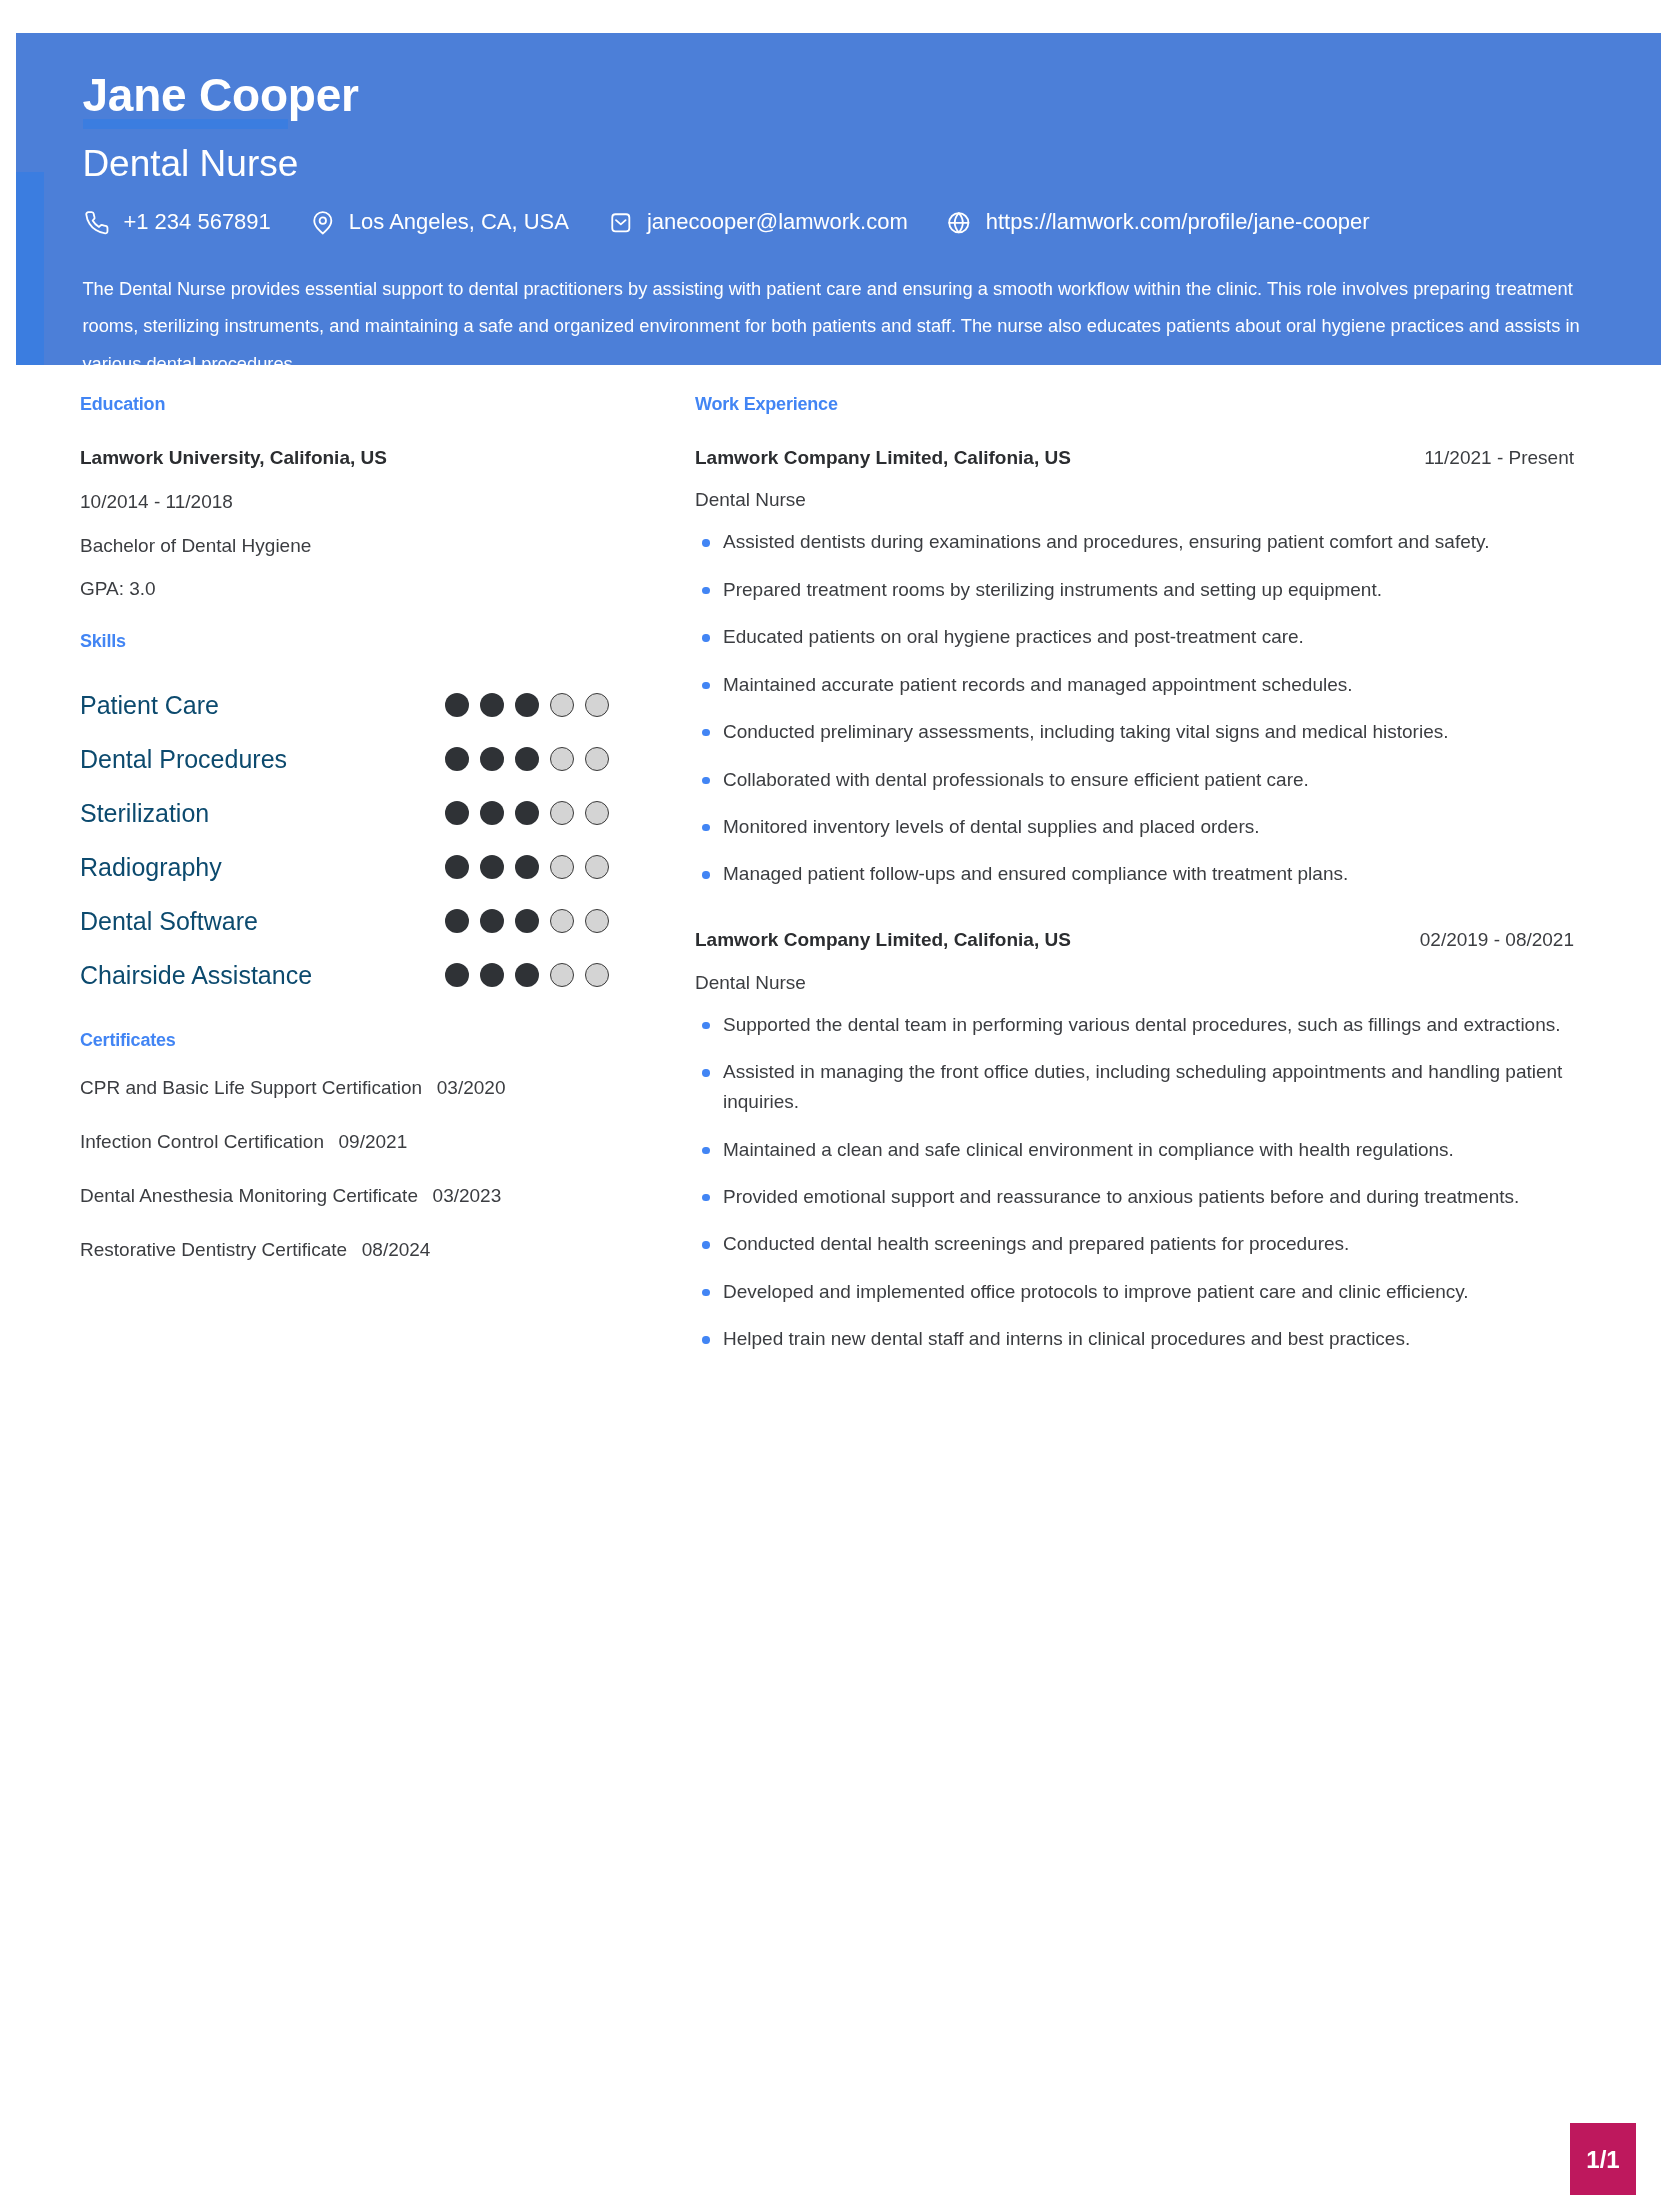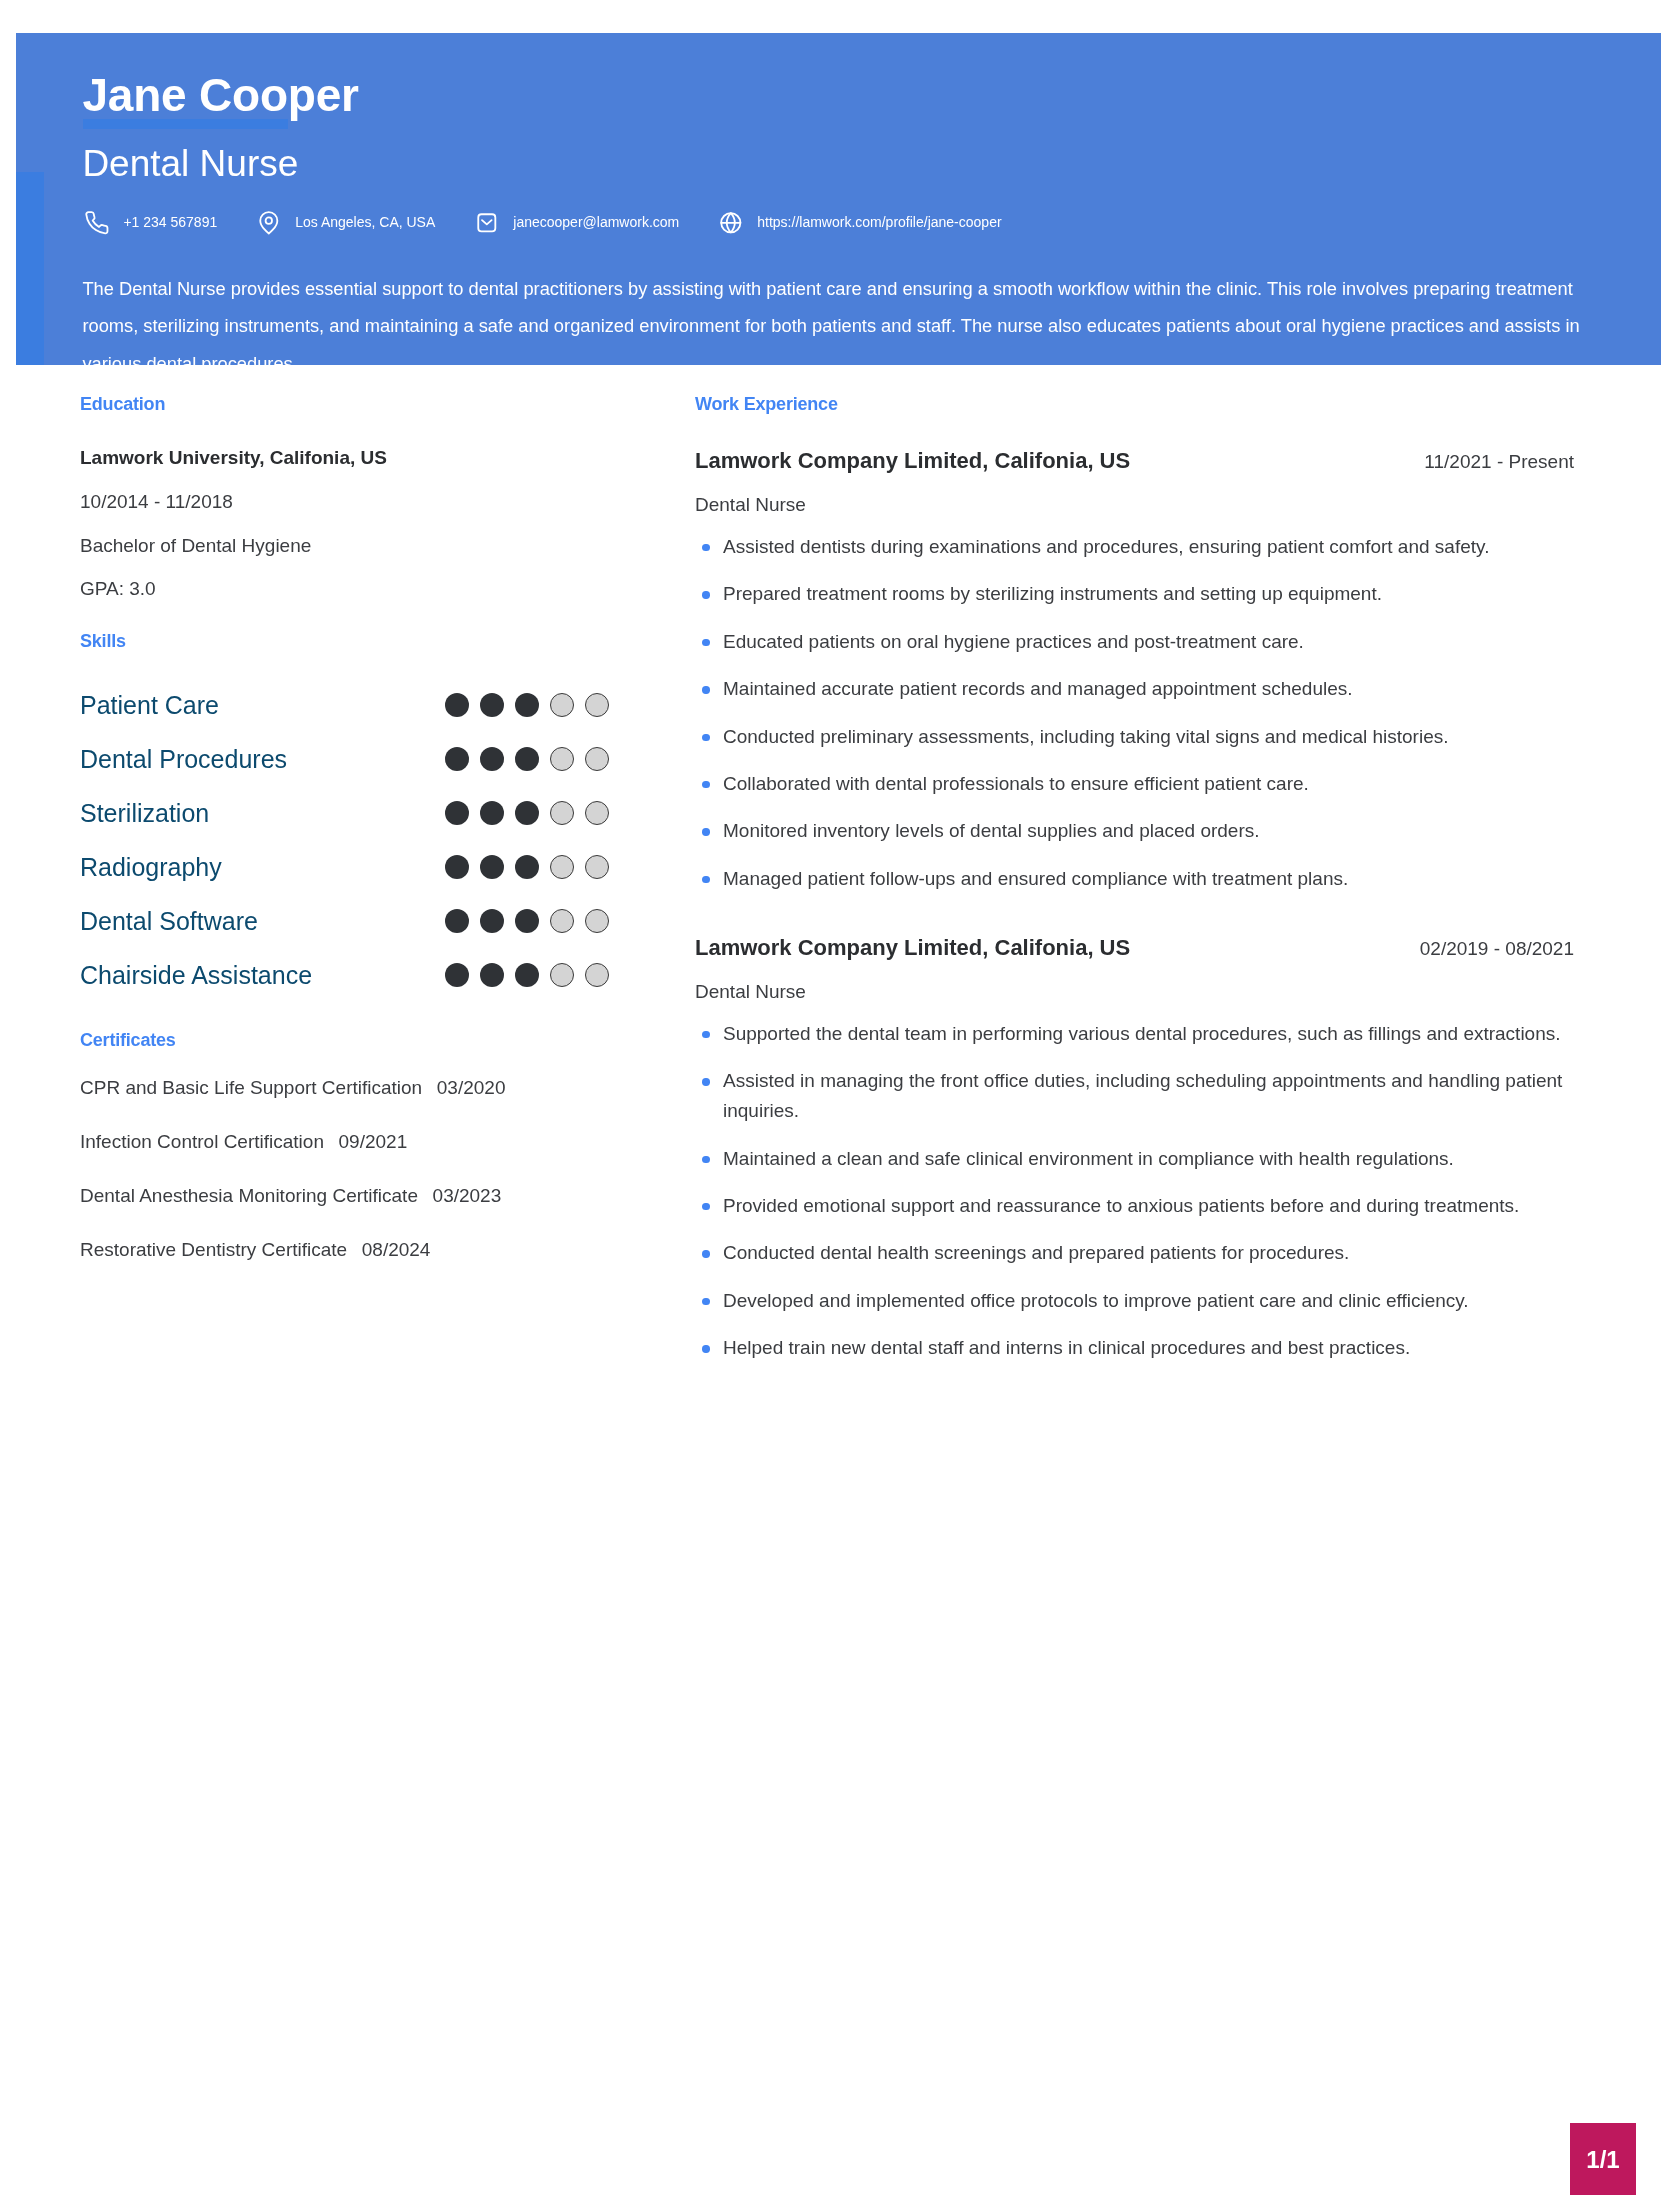--- a/index.html
+++ b/index.html
@@ -105,7 +105,7 @@
   }
 
   .contact-item .ci-text {
-    font-size: 14px;
+    font-size: 22px;
     color: #ffffff;
     line-height: 1;
     text-align: right;

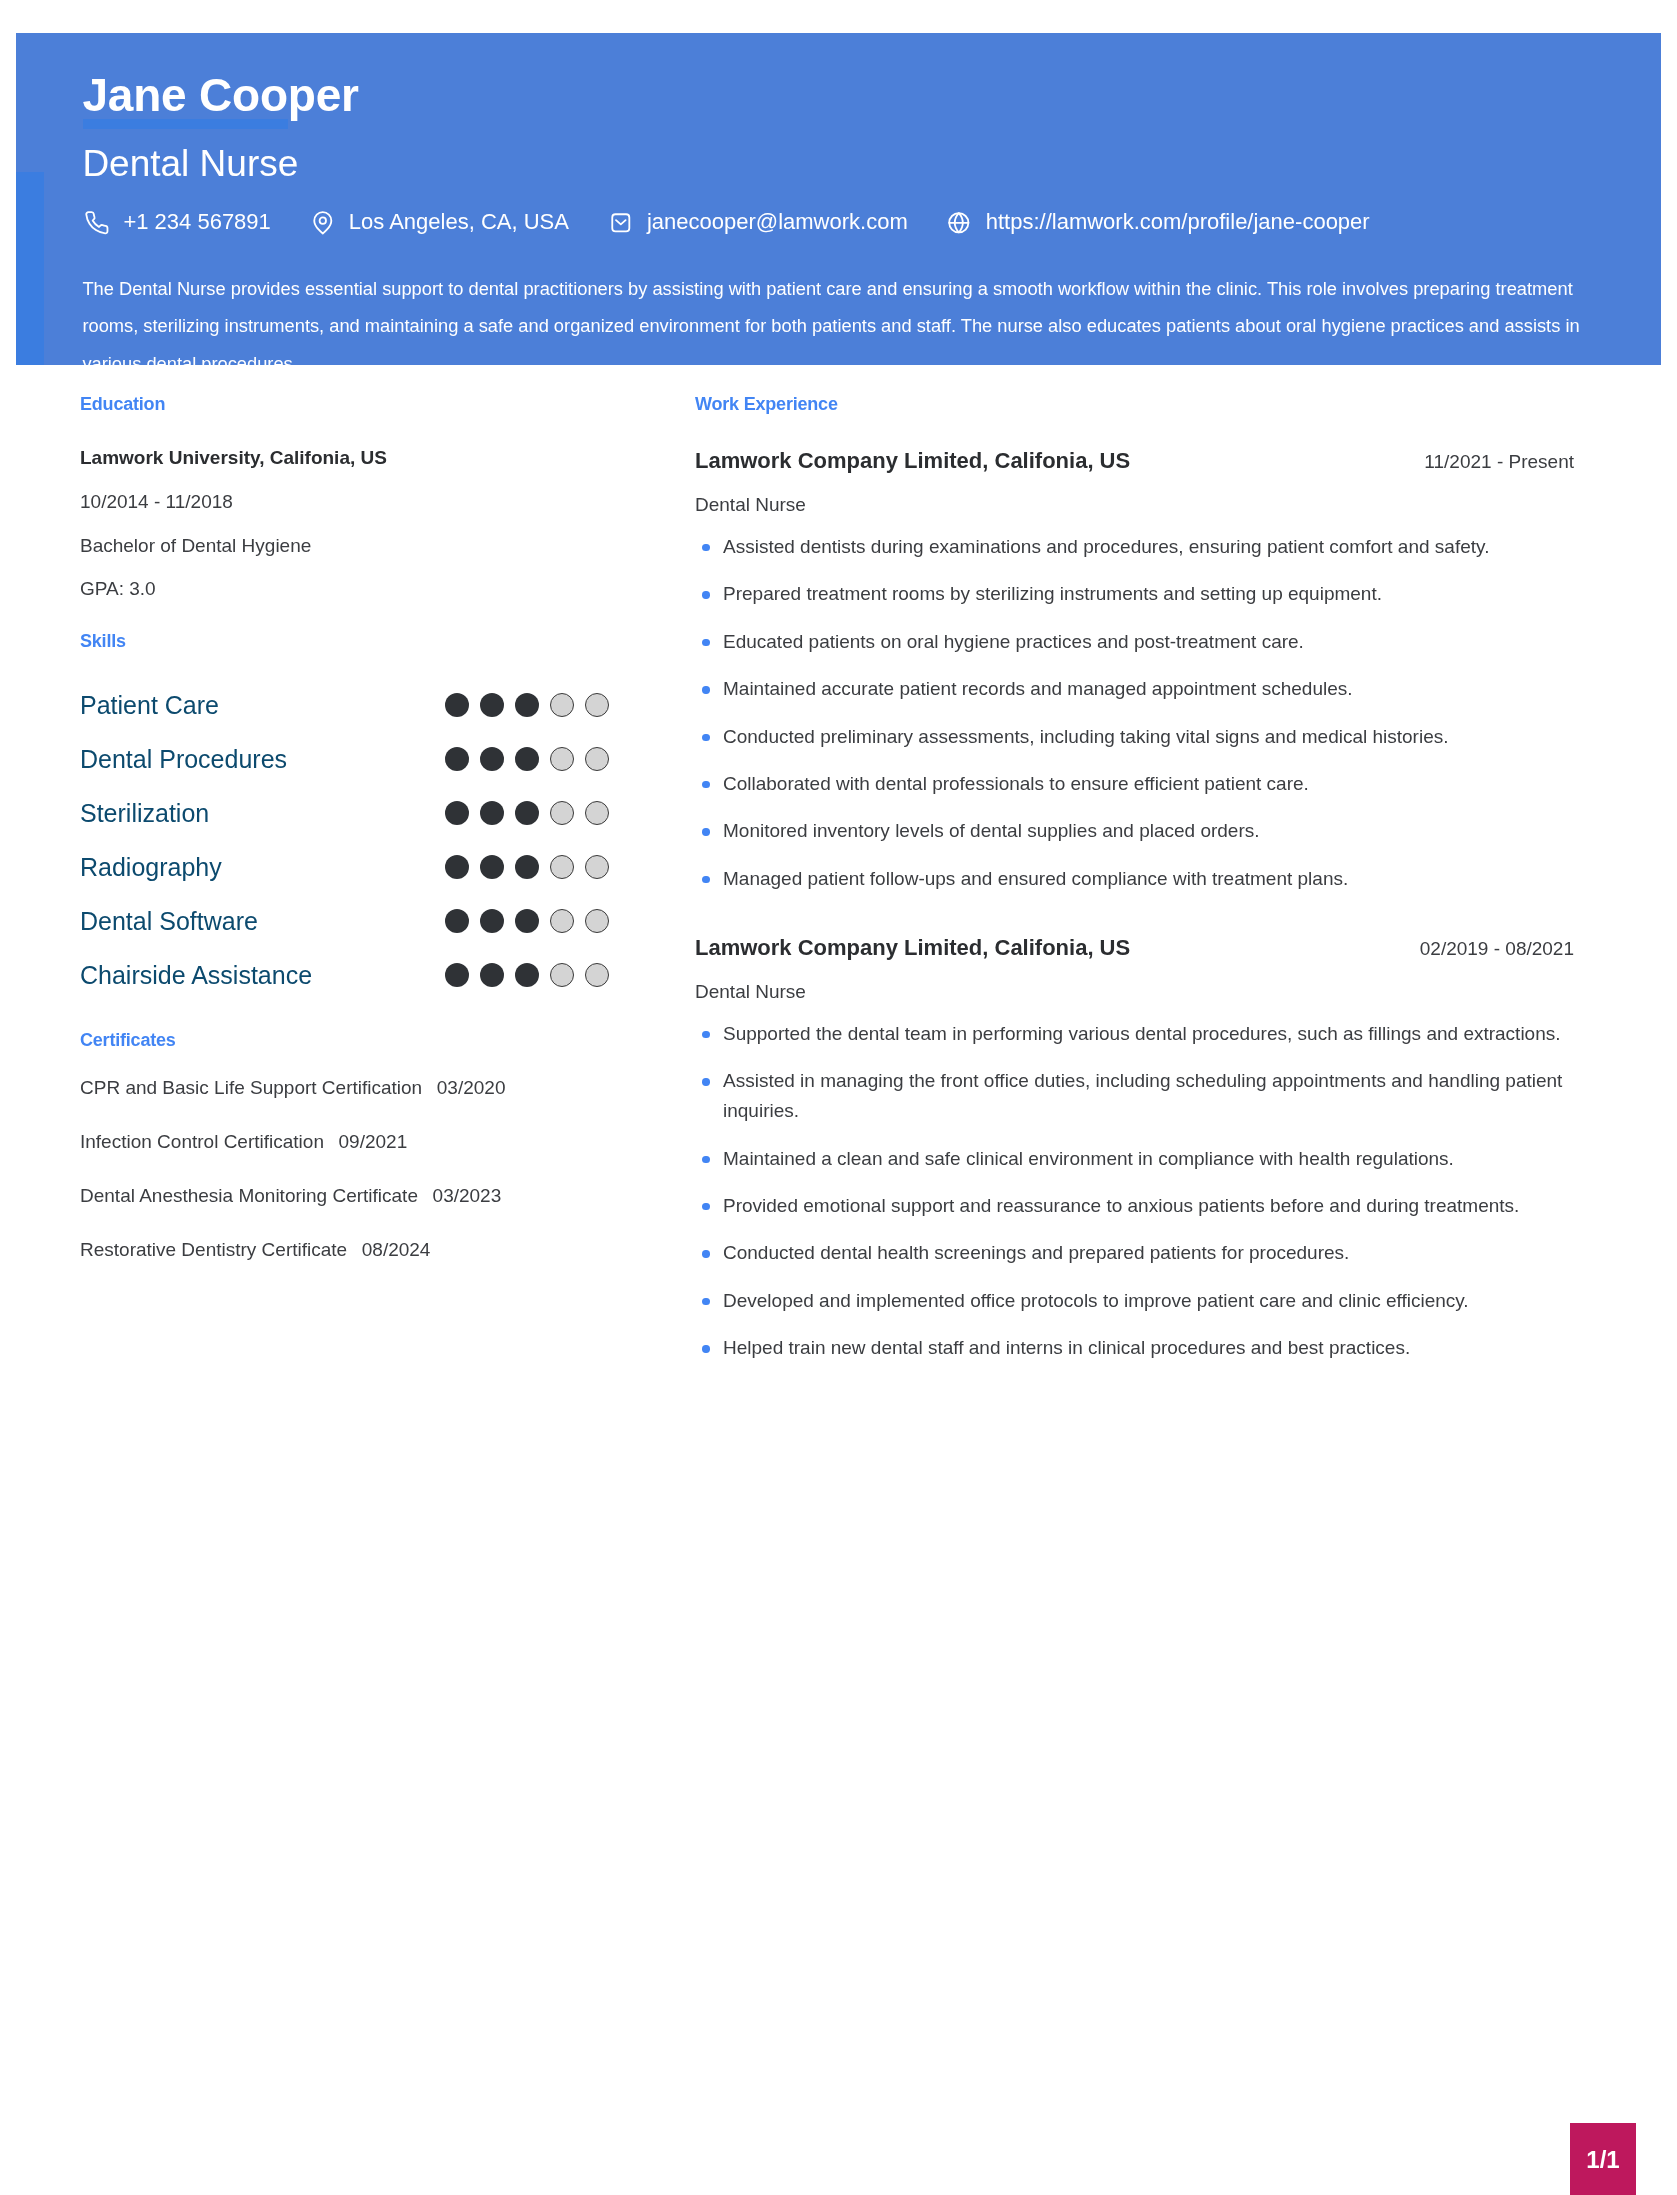--- a/index.html
+++ b/index.html
@@ -244,7 +244,7 @@
   }
 
   .job-company {
-    font-size: 22px;
+    font-size: 19px;
     font-weight: bold;
     color: #2b2d30;
     line-height: 1.5;

